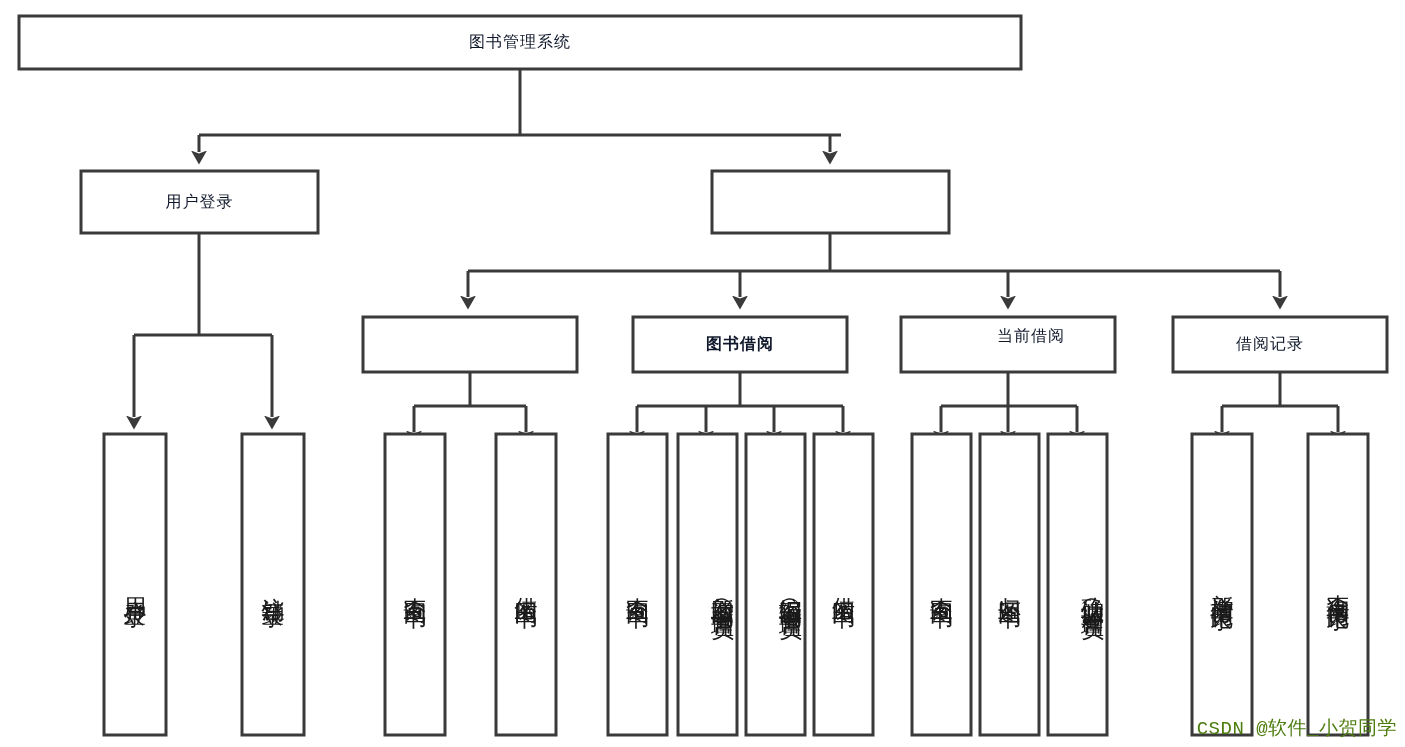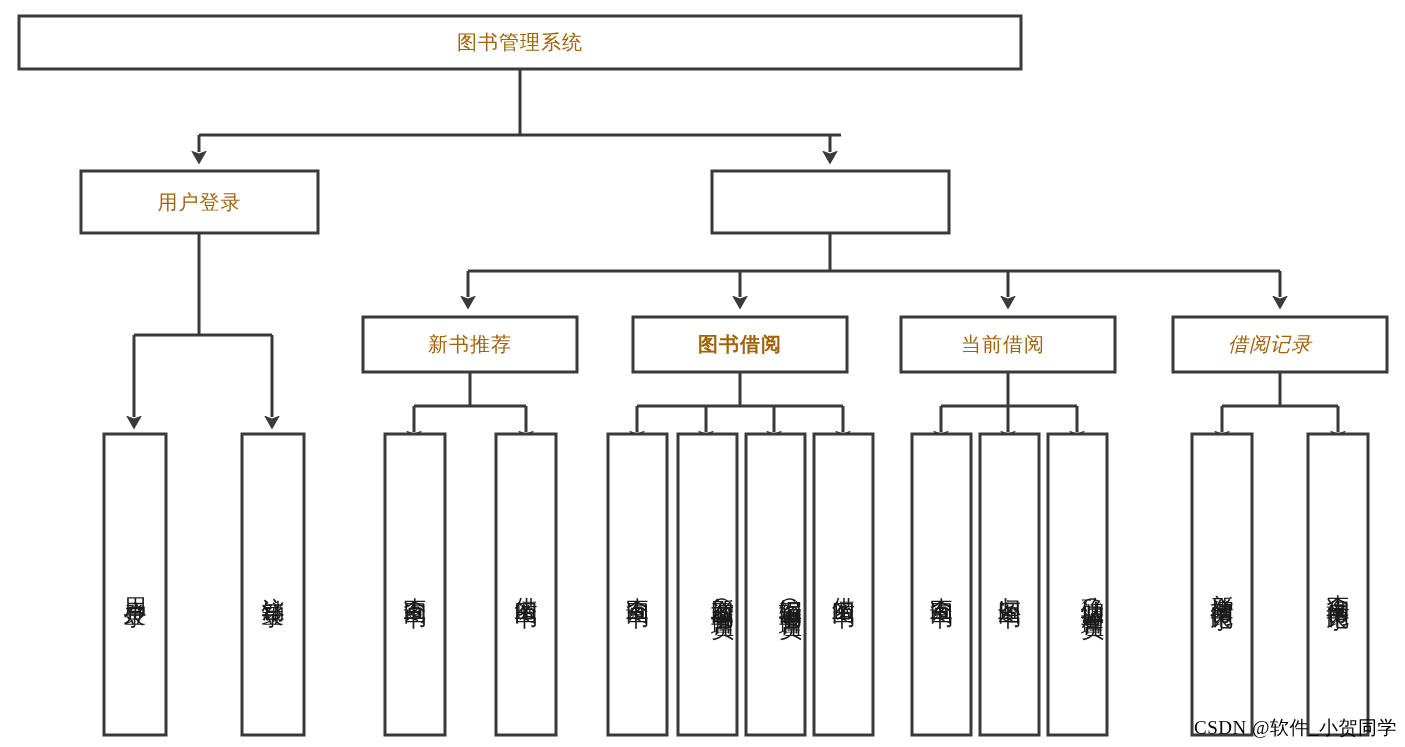--- a/index.html
+++ b/index.html
@@ -66,8 +66,8 @@
     display: flex;
     align-items: center;
     justify-content: center;
-    font-size: 20px;
-    color: #a16207;
+    font-size: 16px;
+    color: #0f172a;
     letter-spacing: 1px;
     white-space: nowrap;
     pointer-events: none;

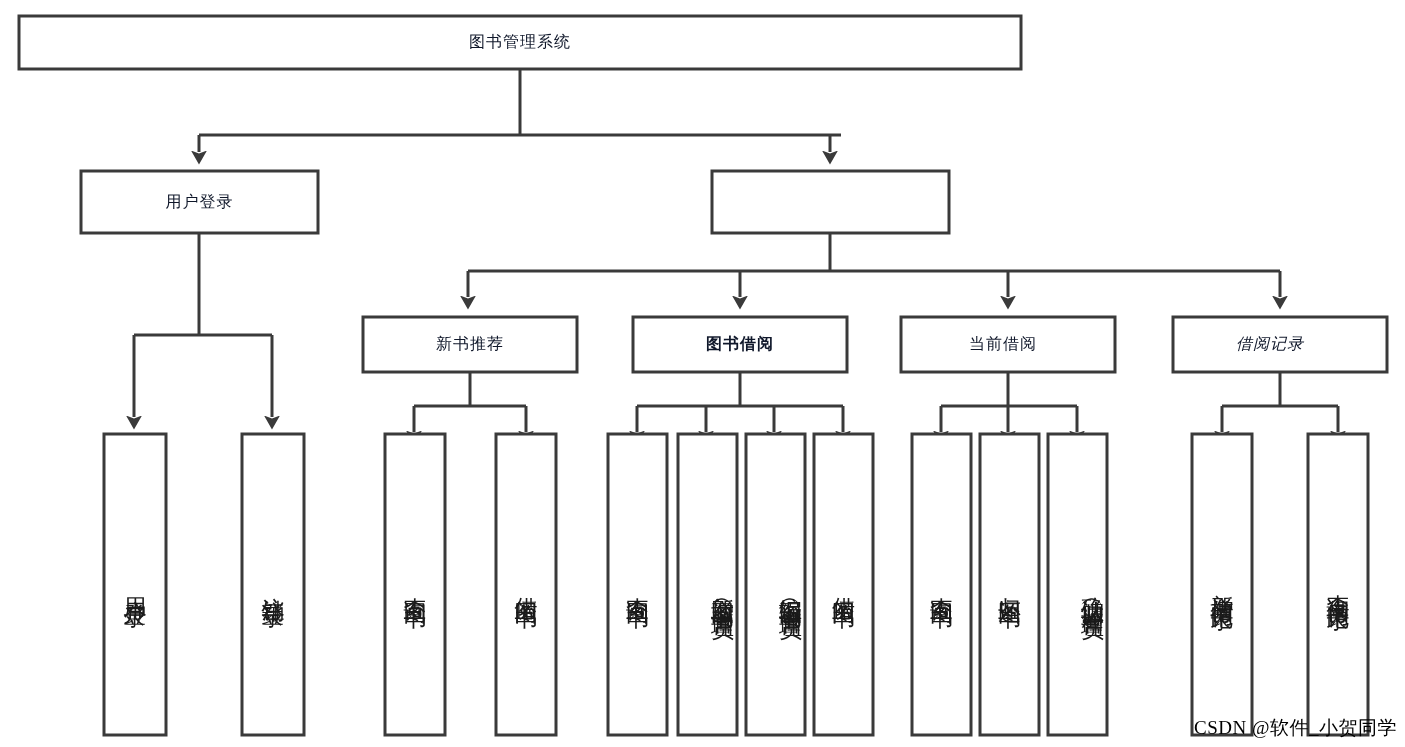--- a/index.html
+++ b/index.html
@@ -184,7 +184,6 @@
 
   <div class="hlabel-wrap" style="left:81px; top:171px; width:237px; height:62px;">用户登录</div>
 
-  <div class="hlabel-wrap" style="left:363px; top:317px; width:214px; height:55px;">新书推荐</div>
   <div class="hlabel-wrap" style="left:633px; top:317px; width:214px; height:55px;font-weight:bold;">图书借阅</div>
   <div class="hlabel-wrap" style="left:901px; top:317px; width:204px; height:55px;">当前借阅</div>
   <div class="hlabel-wrap" style="left:1173px; top:317px; width:194px; height:55px;font-style:italic;">借阅记录</div>

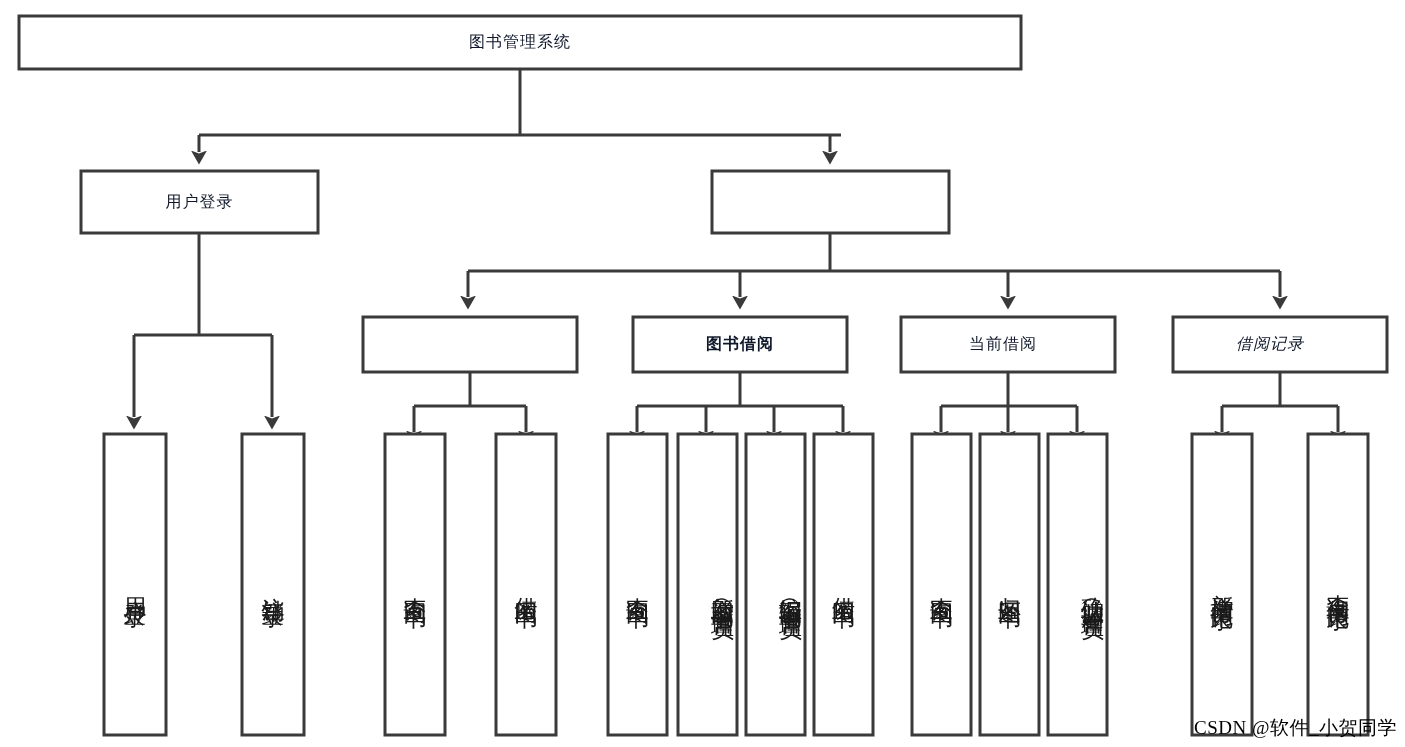--- a/index.html
+++ b/index.html
@@ -185,7 +185,7 @@
   <div class="hlabel-wrap" style="left:81px; top:171px; width:237px; height:62px;">用户登录</div>
 
   <div class="hlabel-wrap" style="left:633px; top:317px; width:214px; height:55px;font-weight:bold;">图书借阅</div>
-  <div class="hlabel-wrap" style="left:901px; top:317px; width:204px; height:55px;">当前借阅</div>
+  <div class="hlabel-wrap" style="left:901px; top:309px; width:204px; height:55px;padding-left:28px;">当前借阅</div>
   <div class="hlabel-wrap" style="left:1173px; top:317px; width:194px; height:55px;font-style:italic;">借阅记录</div>
 
   <div class="vlabel-wrap" style="left:104px; top:434px; width:62px; height:301px; align-items:center;">用户登录</div>

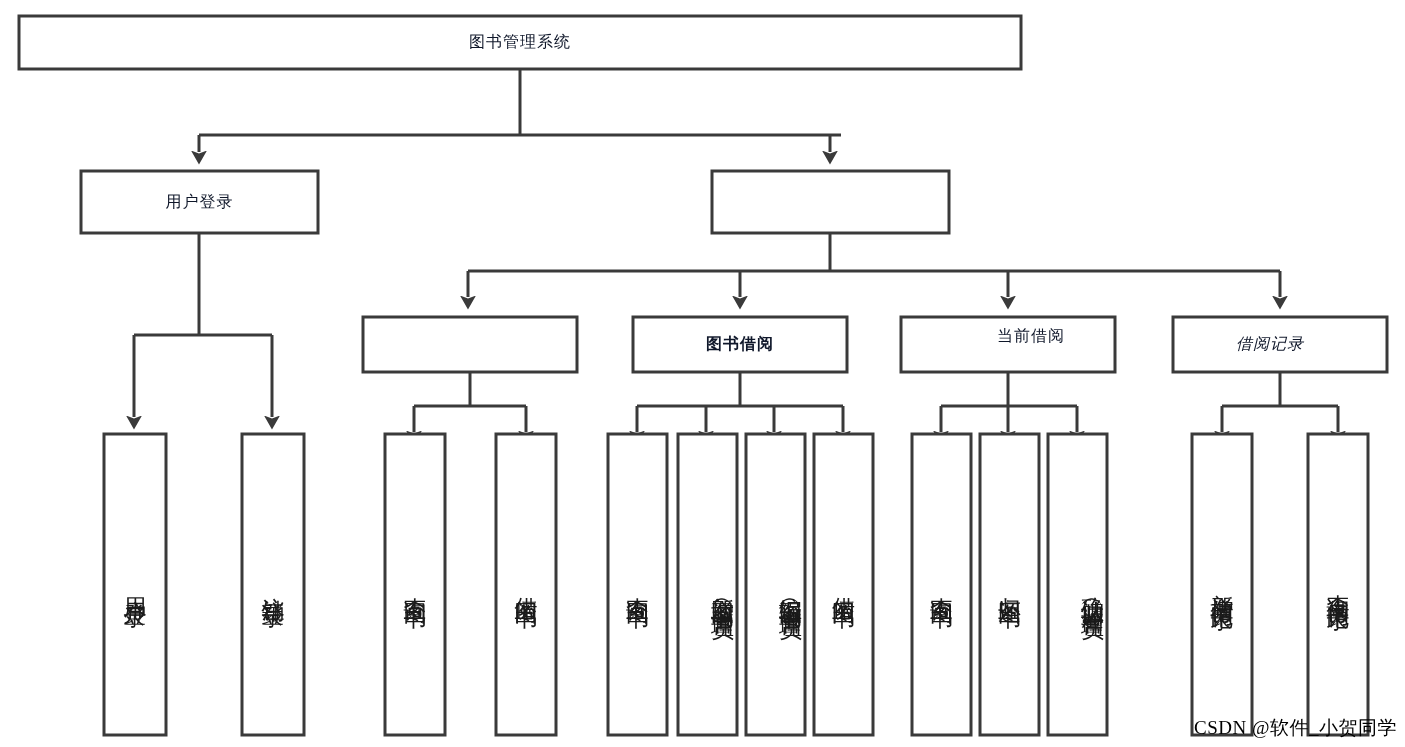--- a/index.html
+++ b/index.html
@@ -186,7 +186,7 @@
 
   <div class="hlabel-wrap" style="left:633px; top:317px; width:214px; height:55px;font-weight:bold;">图书借阅</div>
   <div class="hlabel-wrap" style="left:901px; top:309px; width:204px; height:55px;padding-left:28px;">当前借阅</div>
-  <div class="hlabel-wrap" style="left:1173px; top:317px; width:194px; height:55px;font-style:italic;">借阅记录</div>
+  <div class="hlabel-wrap" style="left:1173px; top:317px; width:194px; height:55px;">借阅记录</div>
 
   <div class="vlabel-wrap" style="left:104px; top:434px; width:62px; height:301px; align-items:center;">用户登录</div>
   <div class="vlabel-wrap" style="left:242px; top:434px; width:62px; height:301px; align-items:center;">注销登录</div>

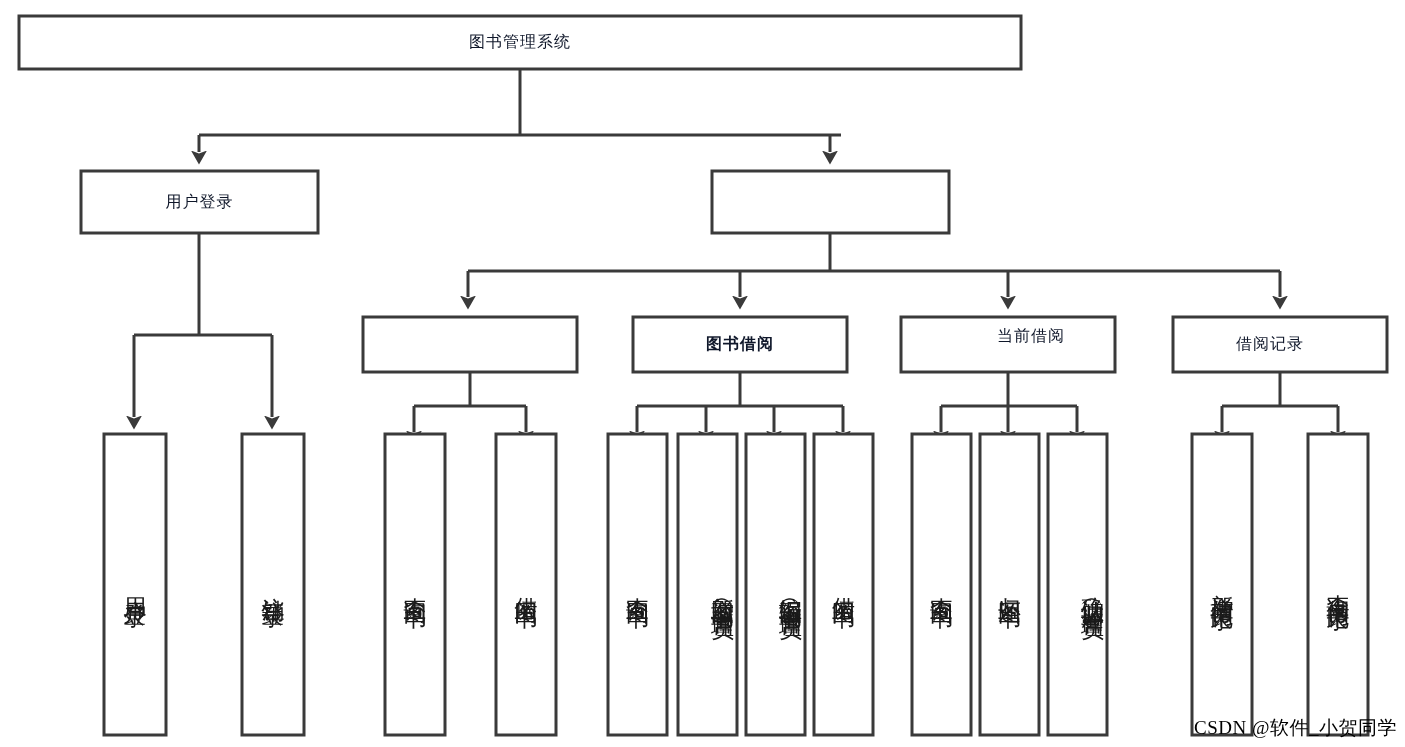--- a/index.html
+++ b/index.html
@@ -78,9 +78,9 @@
     right: 8px;
     bottom: 6px;
     font-size: 19px;
-    color: #000000;
+    color: #4d7c0f;
     letter-spacing: 0.5px;
-    font-family: Liberation Serif, serif;
+    font-family: Liberation Mono, monospace;
     white-space: nowrap;
   }
 </style>

